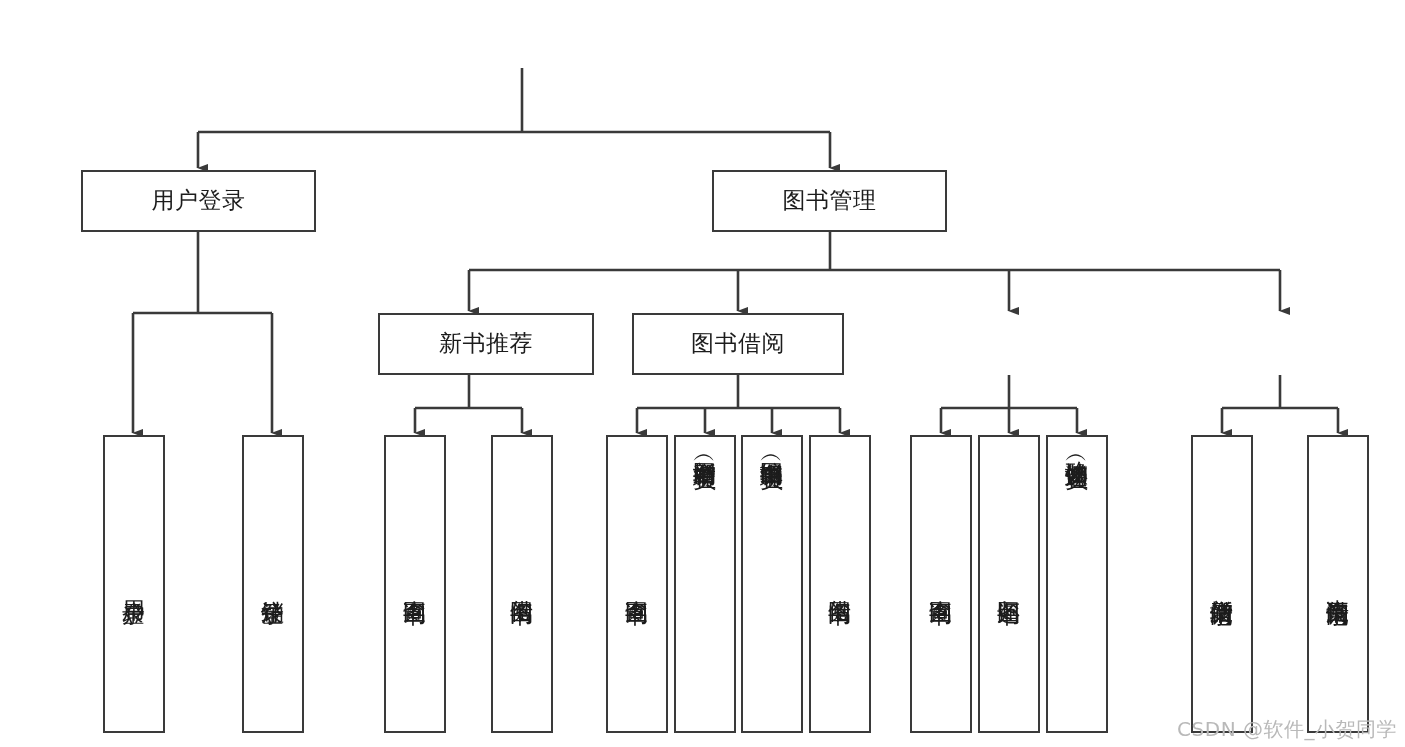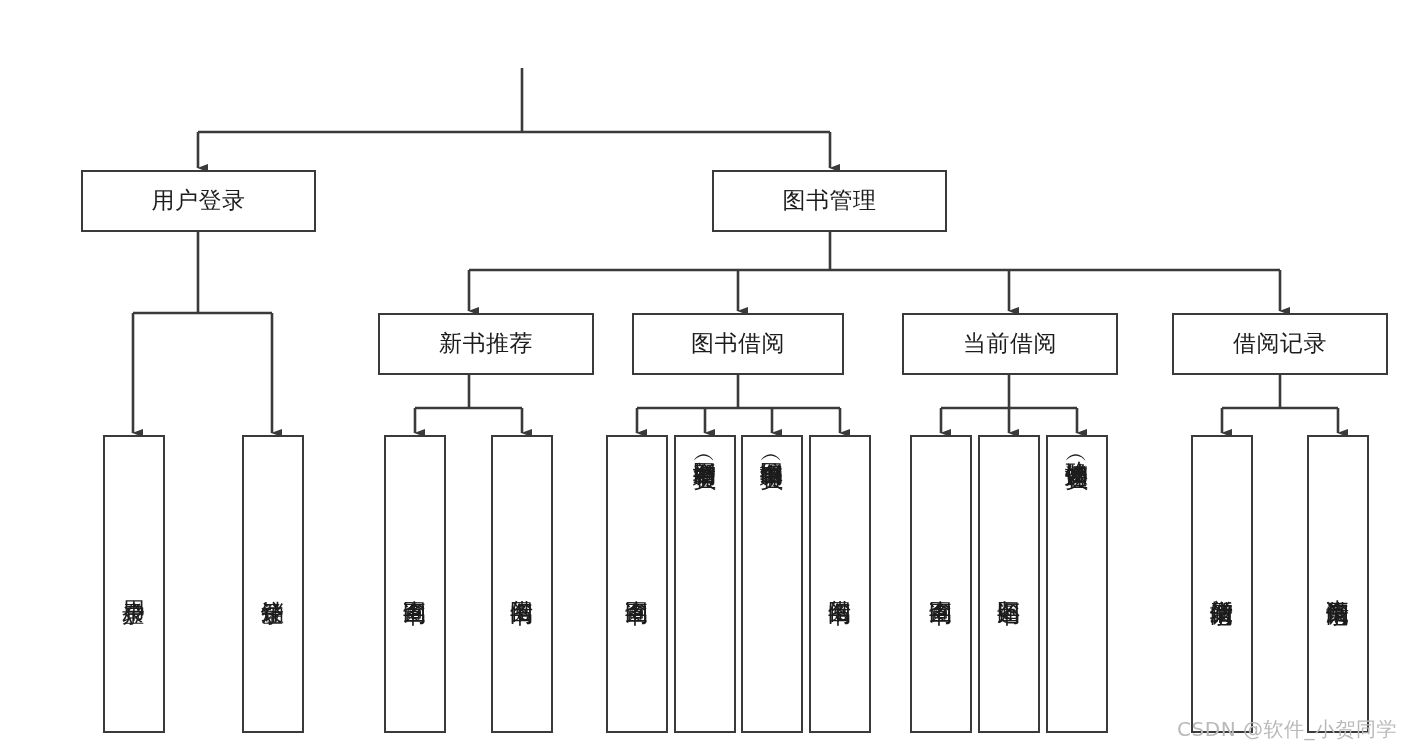--- a/index.html
+++ b/index.html
@@ -144,9 +144,6 @@
   <div class="node-box" style="left:632px; top:313px; width:212px; height:62px;">
     <span class="node-label-h">图书借阅</span>
   </div>
-  <div class="node-box" style="left:902px; top:313px; width:216px; height:62px;">
-    <span class="node-label-h">当前借阅</span>
-  </div>
   <div class="node-box" style="left:1172px; top:313px; width:216px; height:62px;">
     <span class="node-label-h">借阅记录</span>
   </div>

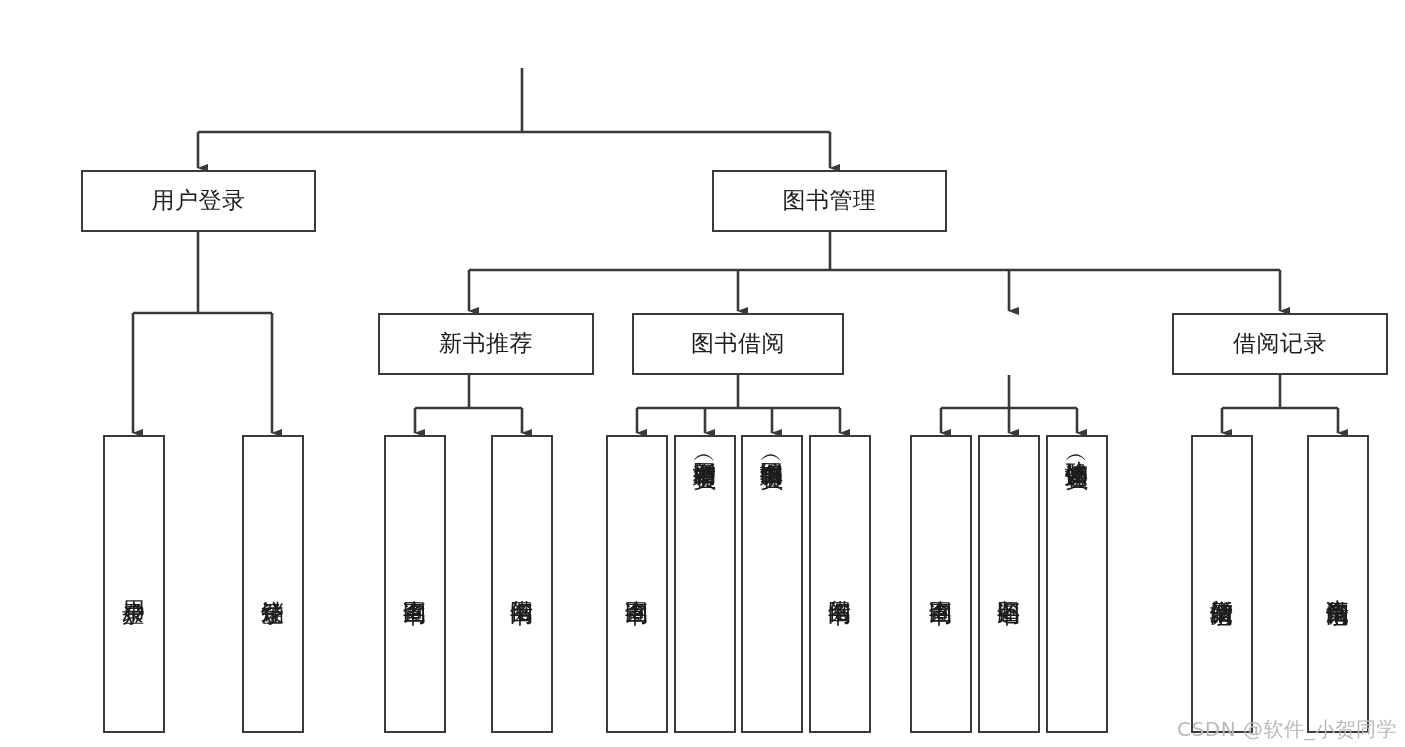--- a/index.html
+++ b/index.html
@@ -144,9 +144,6 @@
   <div class="node-box" style="left:632px; top:313px; width:212px; height:62px;">
     <span class="node-label-h">图书借阅</span>
   </div>
-  <div class="node-box" style="left:1172px; top:313px; width:216px; height:62px;">
-    <span class="node-label-h">借阅记录</span>
-  </div>
 
   <div class="node-box leaf centered" style="left:103px; top:435px; width:62px; height:298px;">
     <span class="node-label-v">用户登录</span>

